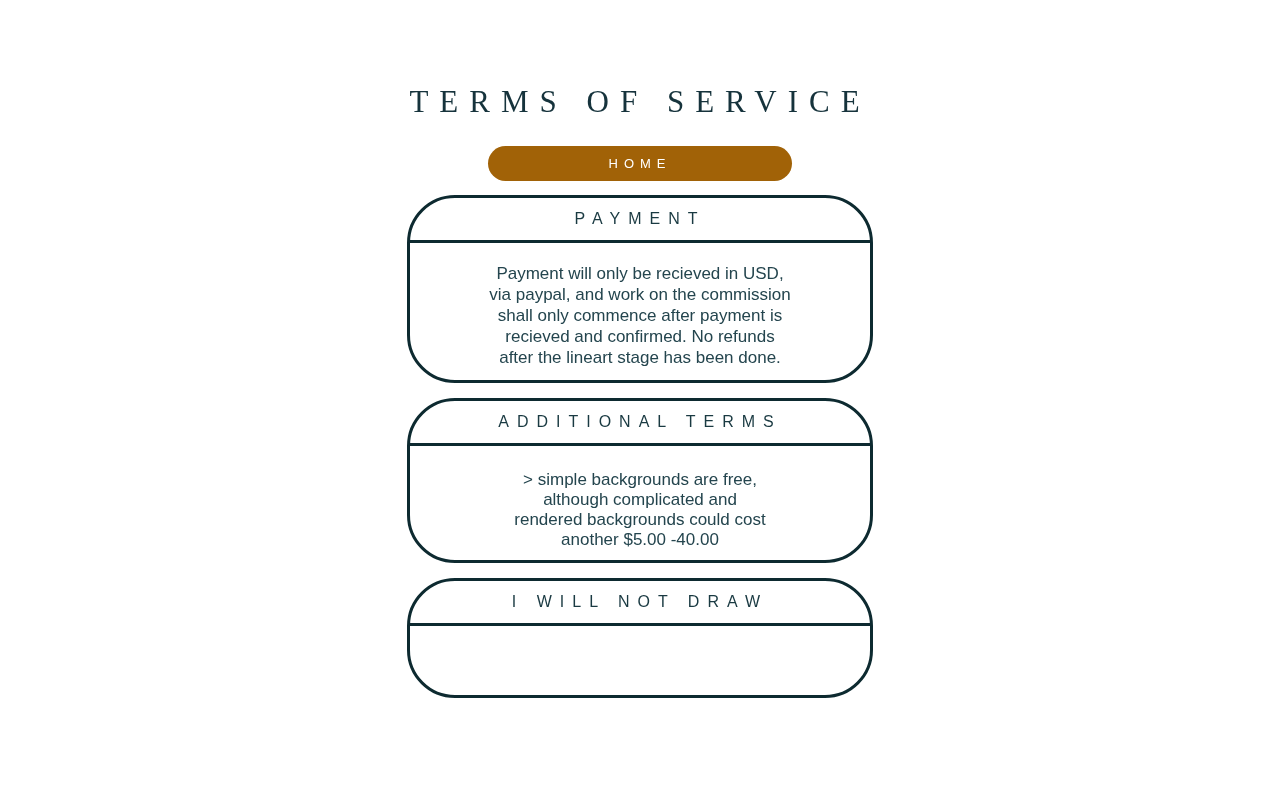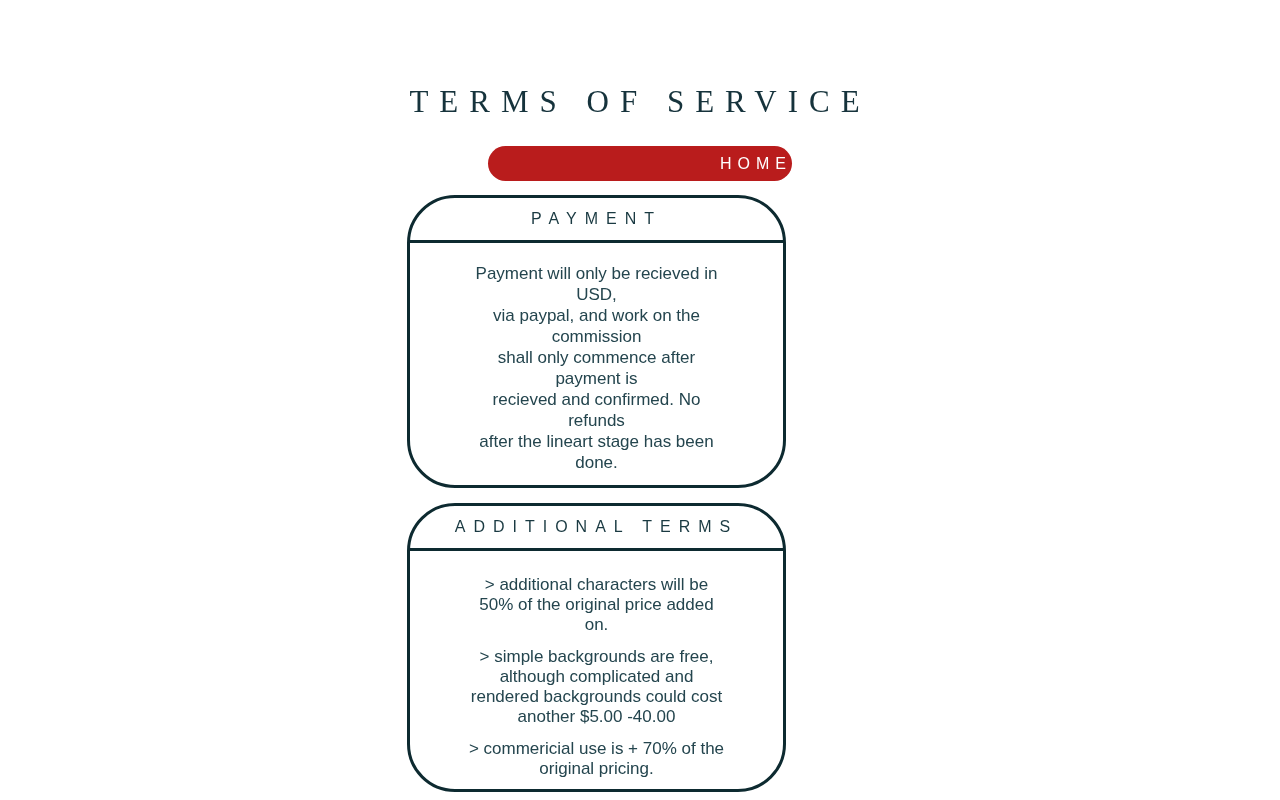--- a/index.html
+++ b/index.html
@@ -33,13 +33,13 @@
     margin: 26px auto 0 auto;
     border: none;
     border-radius: 18px;
-    background: #b91c1c;
+    background: #a16207;
     color: #ffffff;
     font-family: "Liberation Sans", "DejaVu Sans", sans-serif;
-    font-size: 16px;
+    font-size: 13px;
     letter-spacing: 6px;
     line-height: 35px;
-    text-align: right;
+    text-align: center;
     cursor: pointer;
     padding: 0;
   }

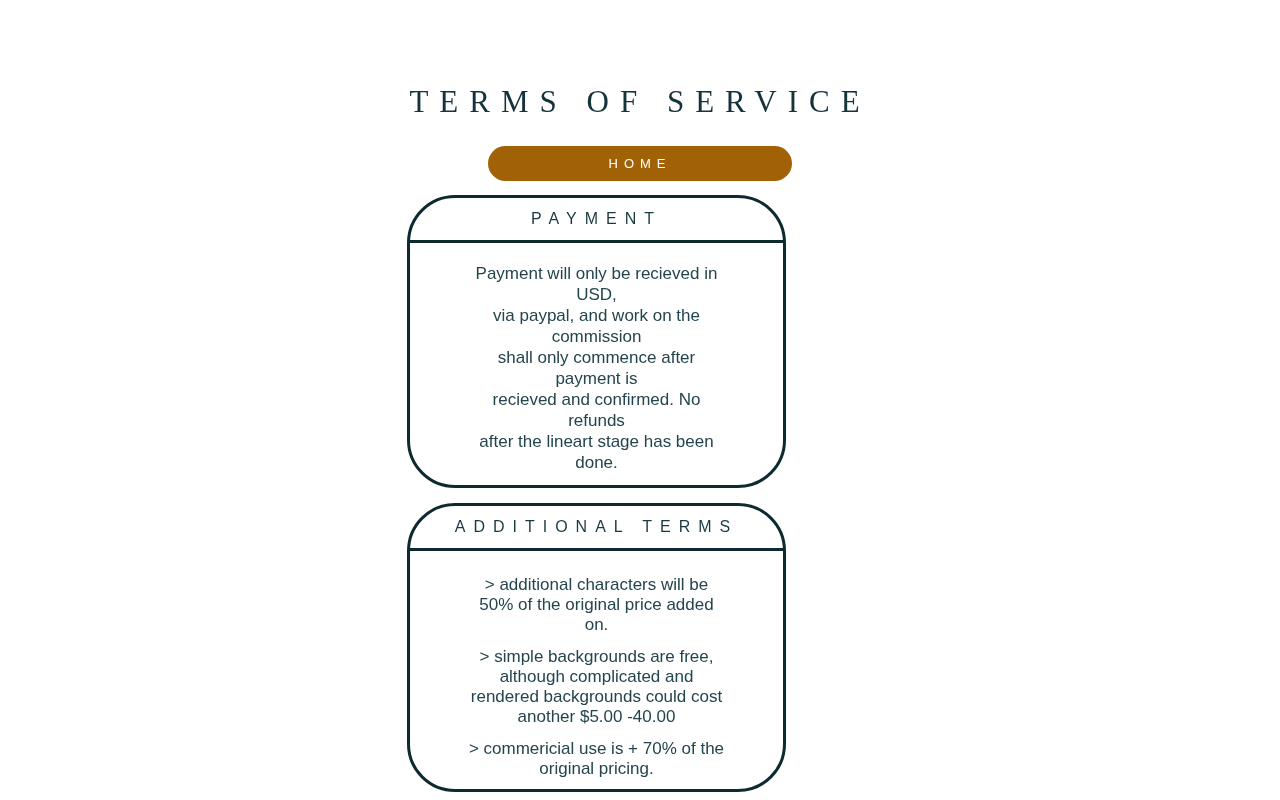--- a/index.html
+++ b/index.html
@@ -45,7 +45,7 @@
   }
   .card {
     box-sizing: border-box;
-    width: 379px;
+    width: 466px;
     border: 3px solid #0d2a30;
     border-radius: 48px;
     background: #ffffff;

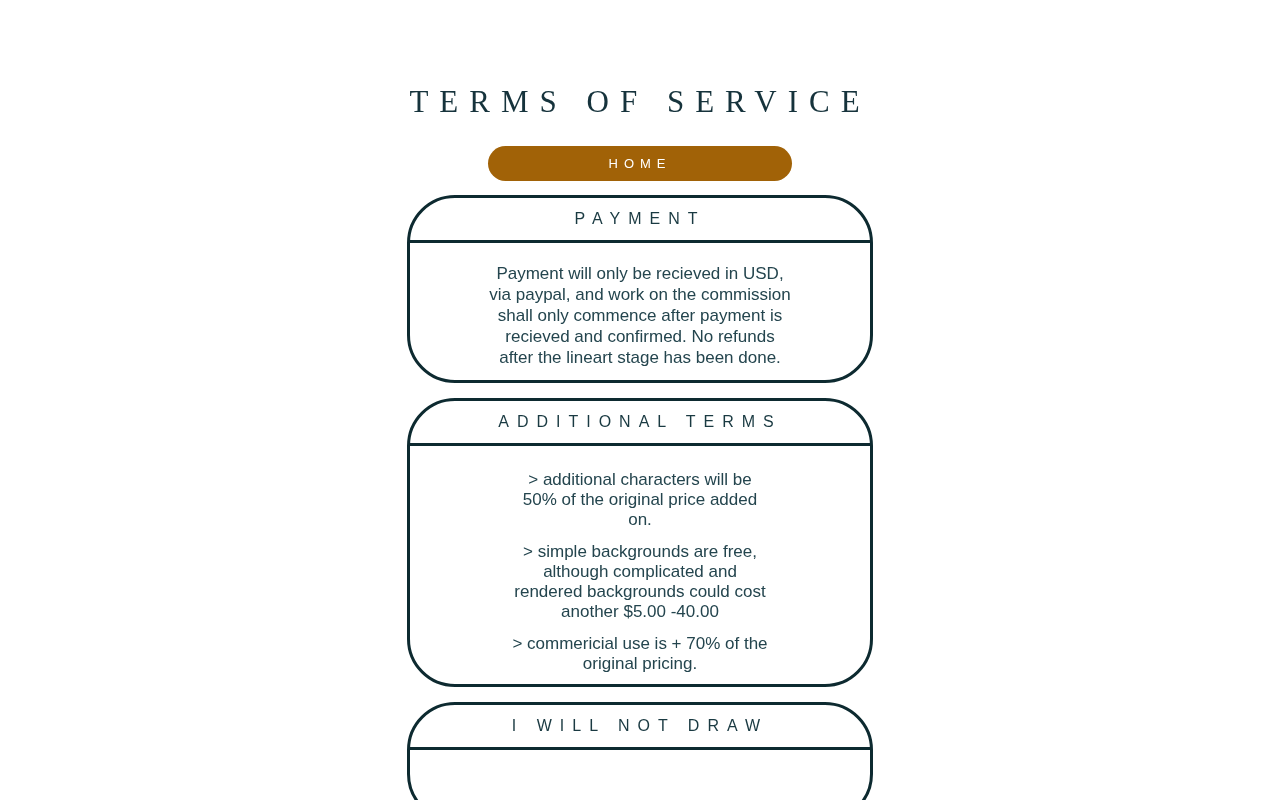--- a/index.html
+++ b/index.html
@@ -102,7 +102,6 @@
     <section class="card">
       <div class="card-header">ADDITIONAL TERMS</div>
       <div class="card-body tight">
-          <p>&gt; additional characters will be<br>50% of the original price added<br>on.</p>
           <p>&gt; simple backgrounds are free,<br>although complicated and<br>rendered backgrounds could cost<br>another $5.00 -40.00</p>
           <p>&gt; commericial use is + 70% of the<br>original pricing.</p>
         </div>

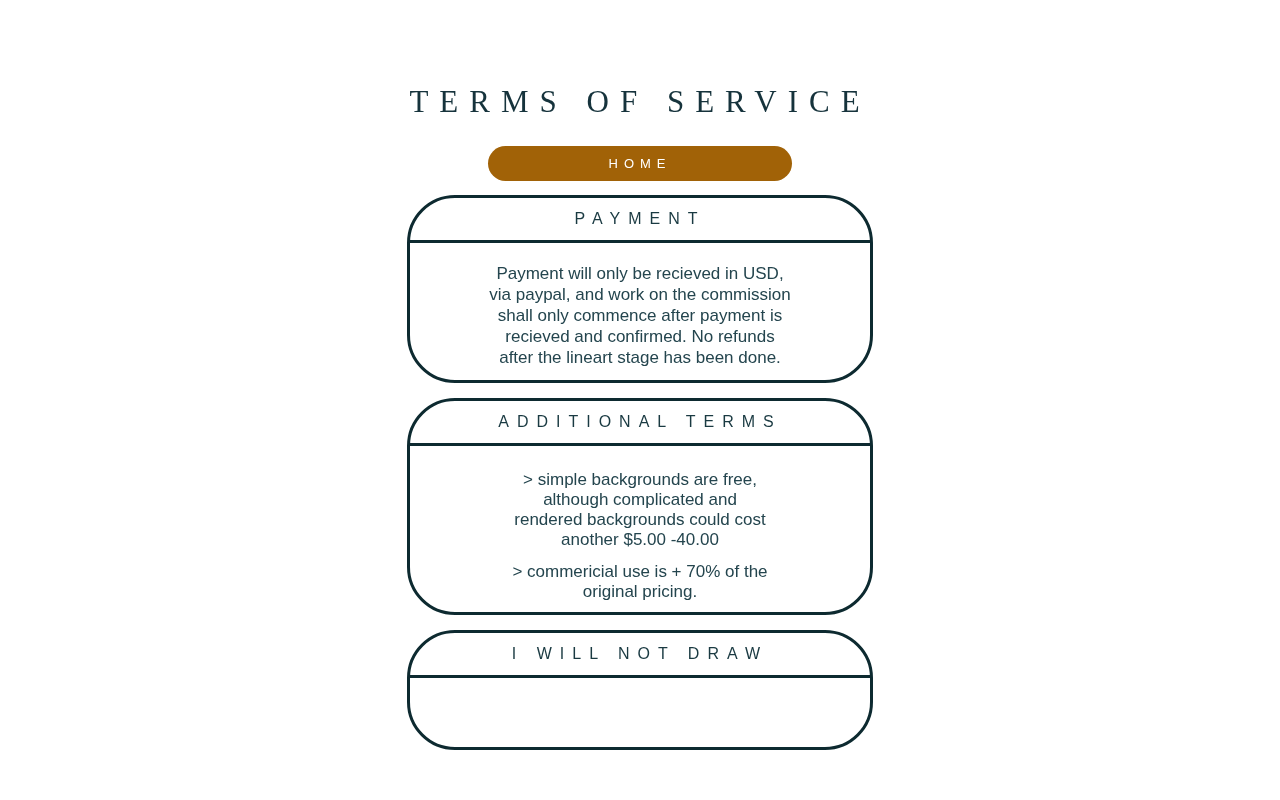--- a/index.html
+++ b/index.html
@@ -103,7 +103,6 @@
       <div class="card-header">ADDITIONAL TERMS</div>
       <div class="card-body tight">
           <p>&gt; simple backgrounds are free,<br>although complicated and<br>rendered backgrounds could cost<br>another $5.00 -40.00</p>
-          <p>&gt; commericial use is + 70% of the<br>original pricing.</p>
         </div>
     </section>
 

